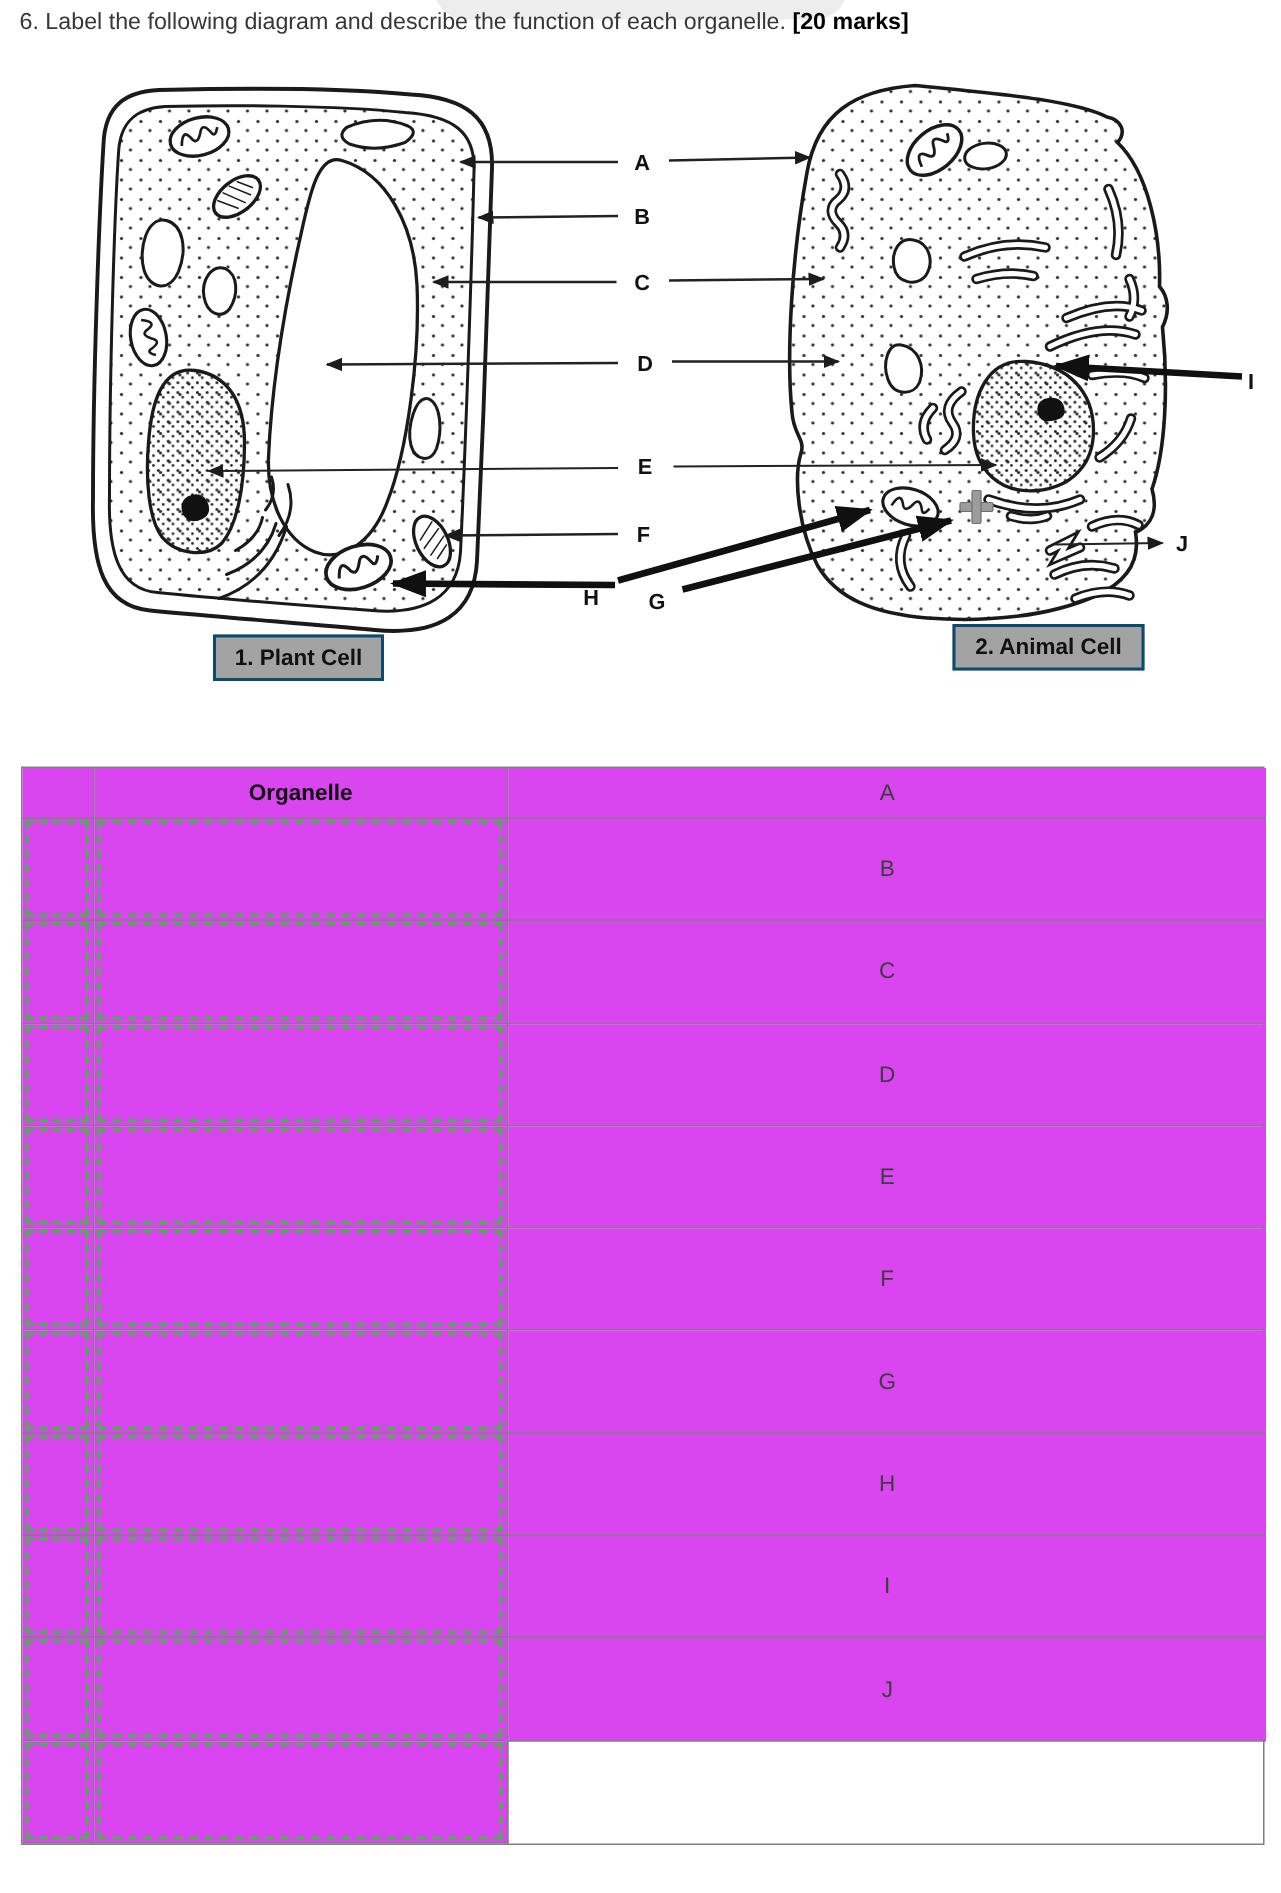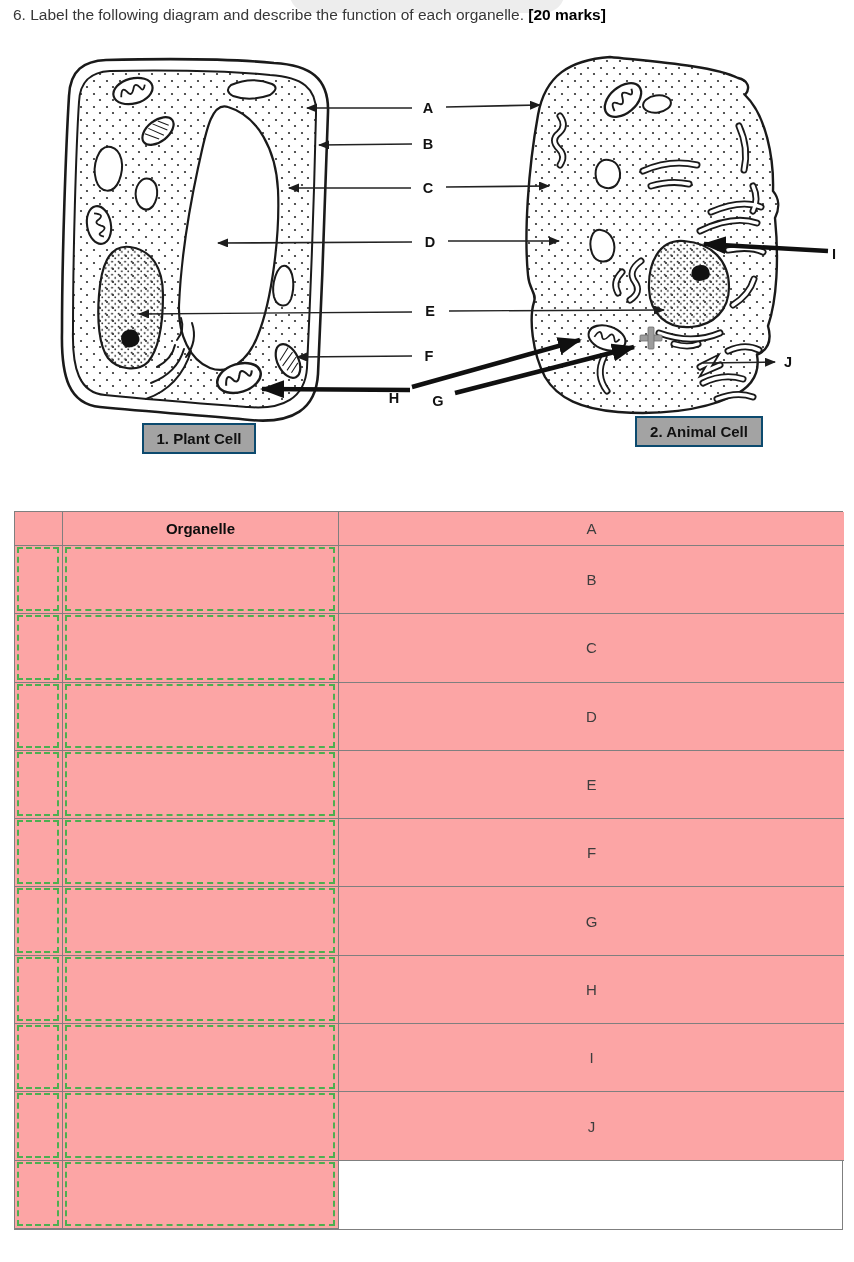--- a/index.html
+++ b/index.html
@@ -22,7 +22,7 @@
           grid-template-rows:34px repeat(10,68.3px);
           border:1.5px solid #7f7f7f;box-sizing:border-box;}
   .atable > div{box-sizing:border-box;border-right:1px solid #7f7f7f;border-bottom:1px solid #7f7f7f;
-          position:relative;background:#fca5a5;}
+          position:relative;background:#d946ef;}
   .atable > div:nth-child(3n){border-right:none;}
   .hdr{background:#d9d9d9;display:flex;align-items:center;justify-content:center;
        font-weight:bold;font-size:15px;color:#0d0d0d;}

